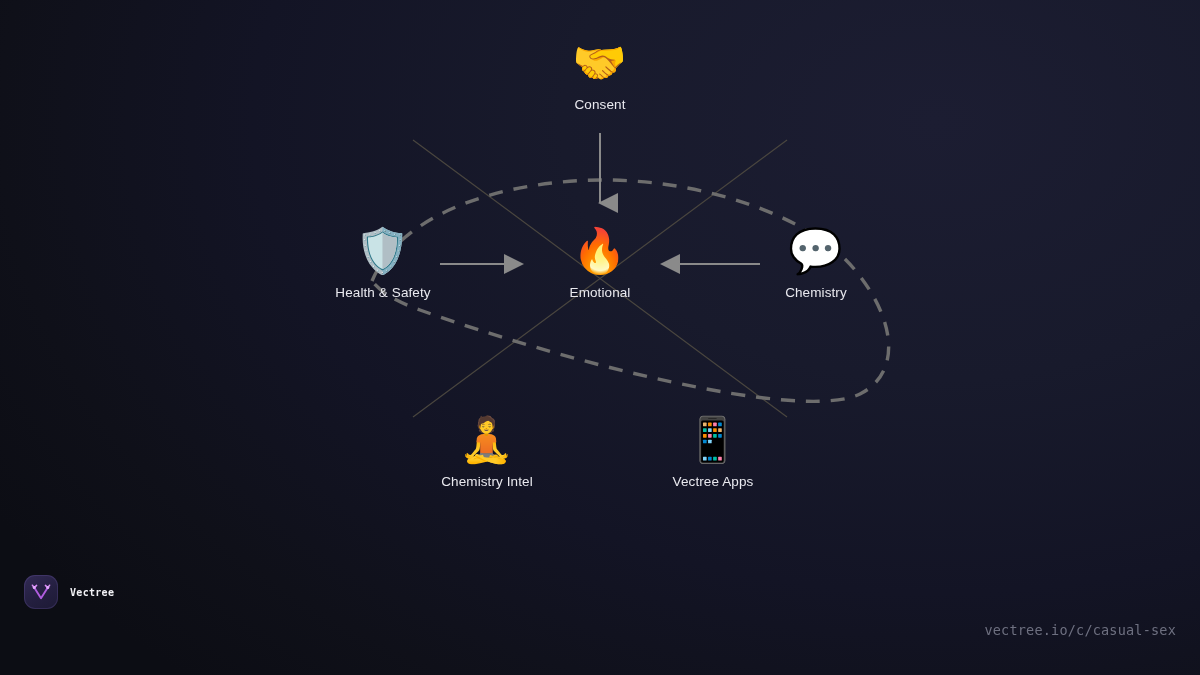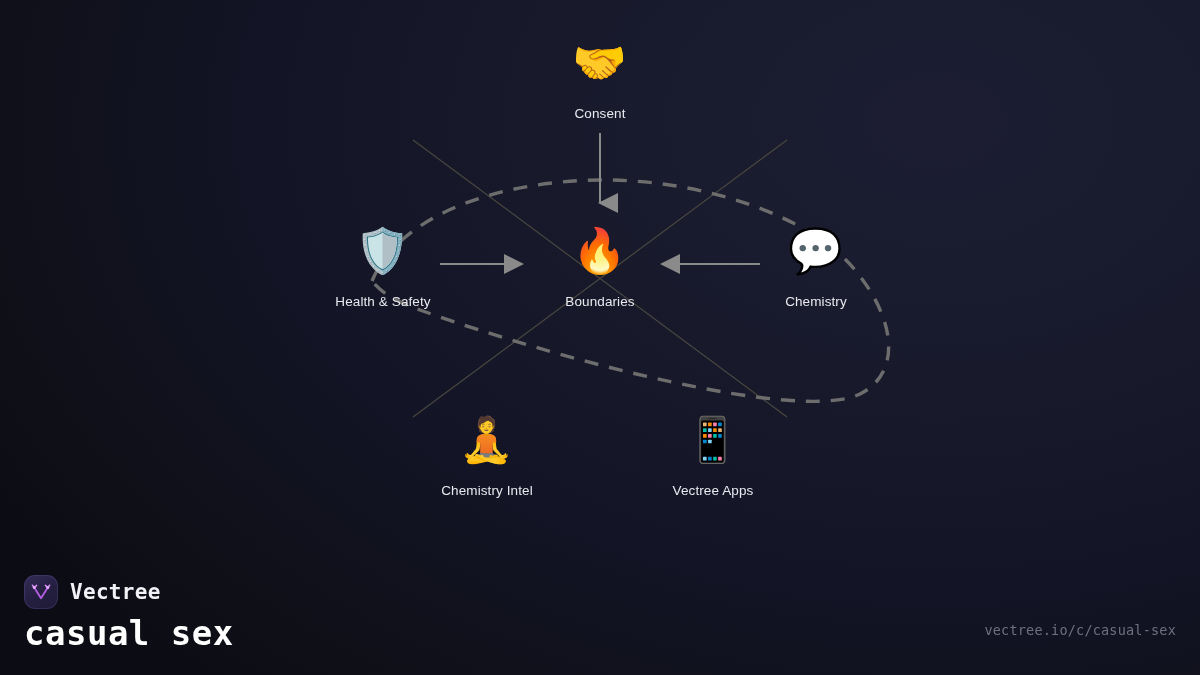--- a/index.html
+++ b/index.html
@@ -45,7 +45,7 @@
   }
   .node-label {
     display: block;
-    margin-top: 16px;
+    margin-top: 7px;
     font-size: 13.5px;
     color: #e9e9ef;
     letter-spacing: 0.1px;

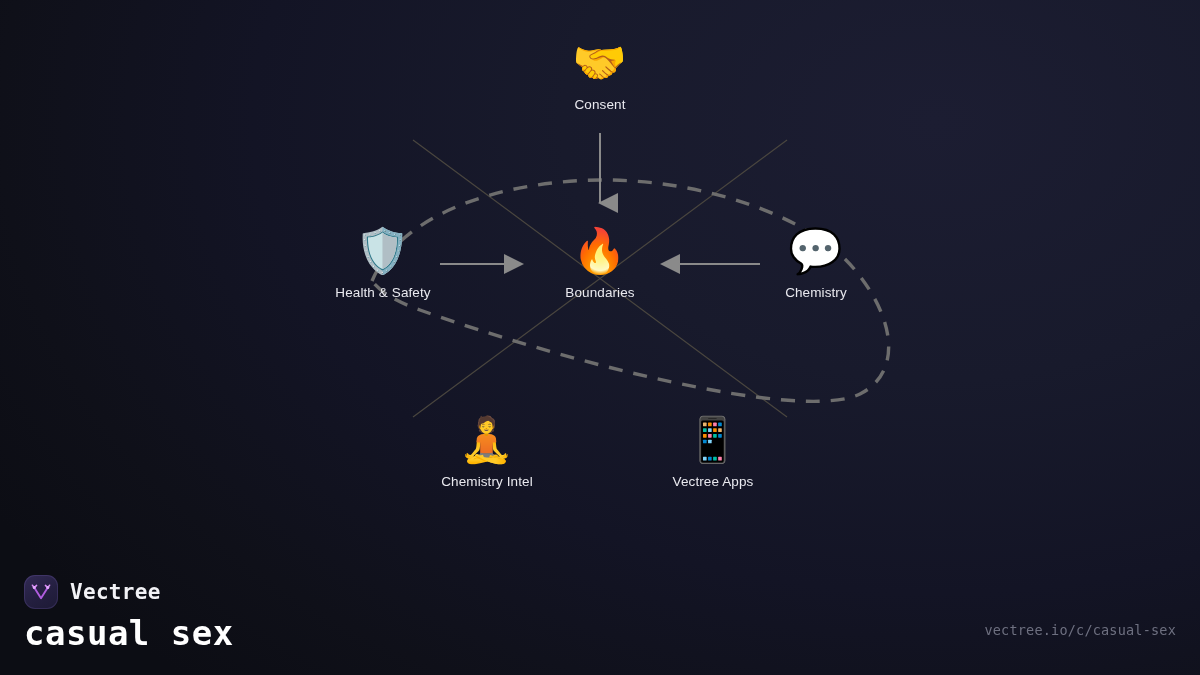--- a/index.html
+++ b/index.html
@@ -144,7 +144,7 @@
 
   <div class="node" style="left:600px; top:224px;">
     <span class="node-emoji">🔥</span>
-    <span class="node-label">Boundaries</span>
+    <span class="node-label">Emotional</span>
   </div>
 
   <div class="node" style="left:816px; top:224px;">

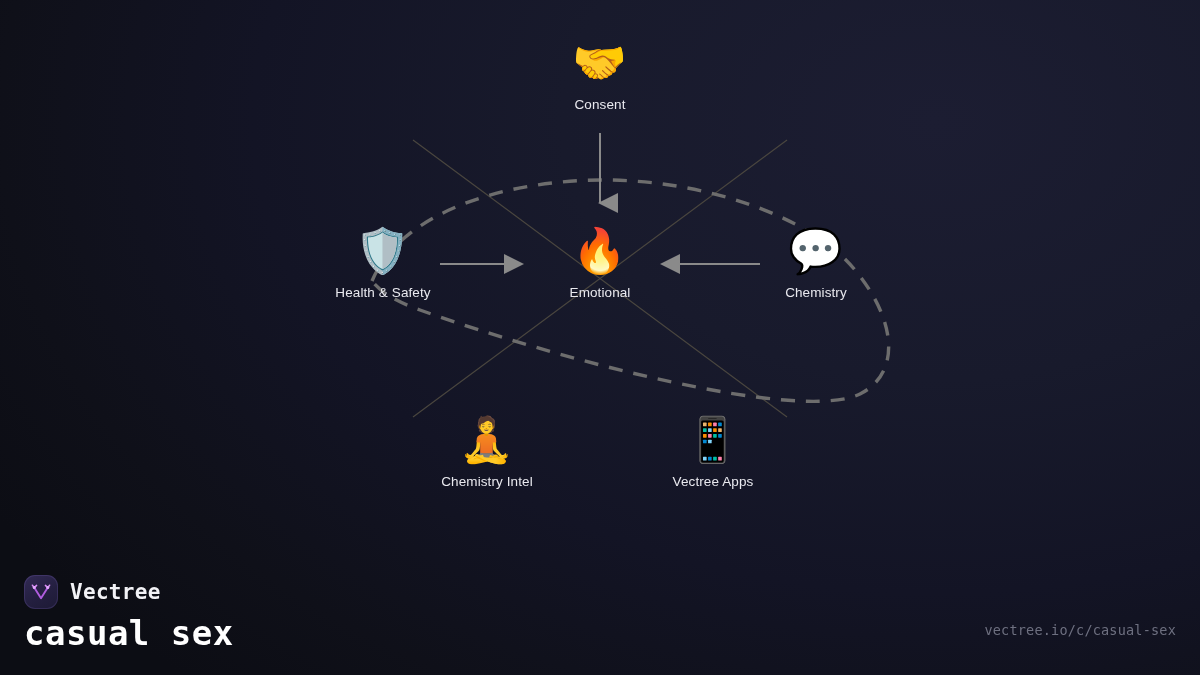--- a/index.html
+++ b/index.html
@@ -73,7 +73,7 @@
   }
   #brand-name {
     font-family: "DejaVu Sans Mono", monospace;
-    font-size: 21px;
+    font-size: 10px;
     font-weight: bold;
     color: #f2f2f6;
     letter-spacing: 0.3px;

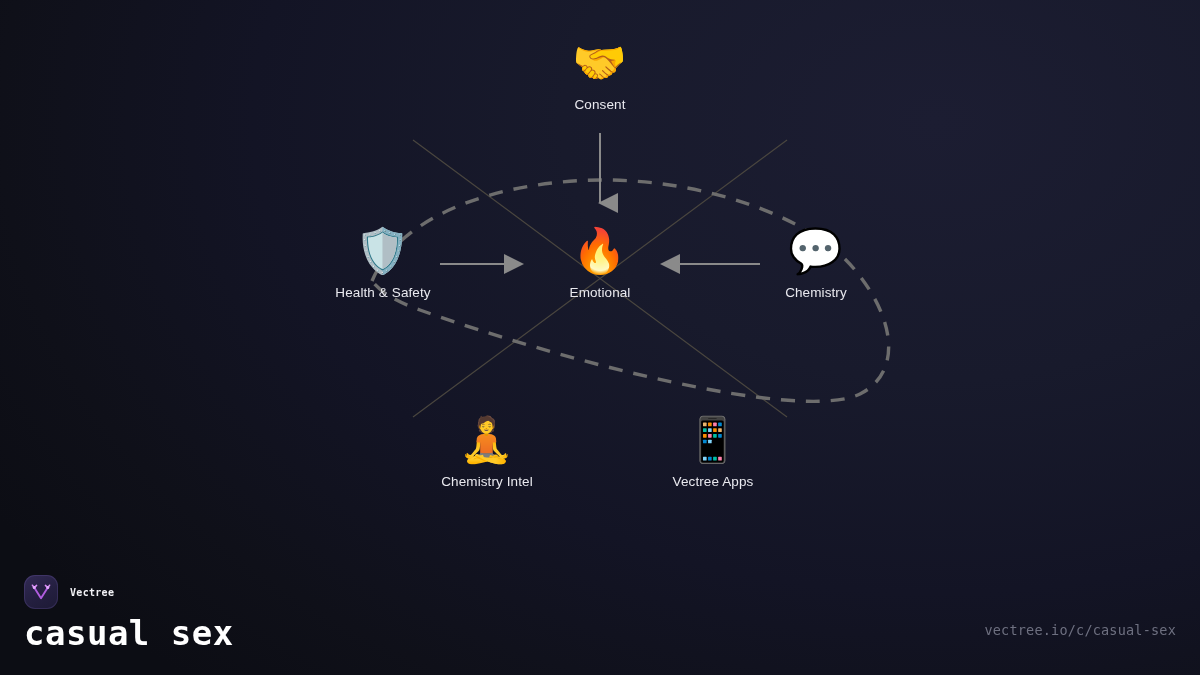--- a/index.html
+++ b/index.html
@@ -175,7 +175,6 @@
     <span id="brand-name">Vectree</span>
   </div>
 
-  <div id="page-title">casual sex</div>
 
   <div id="footer-url">vectree.io/c/casual-sex</div>
 

